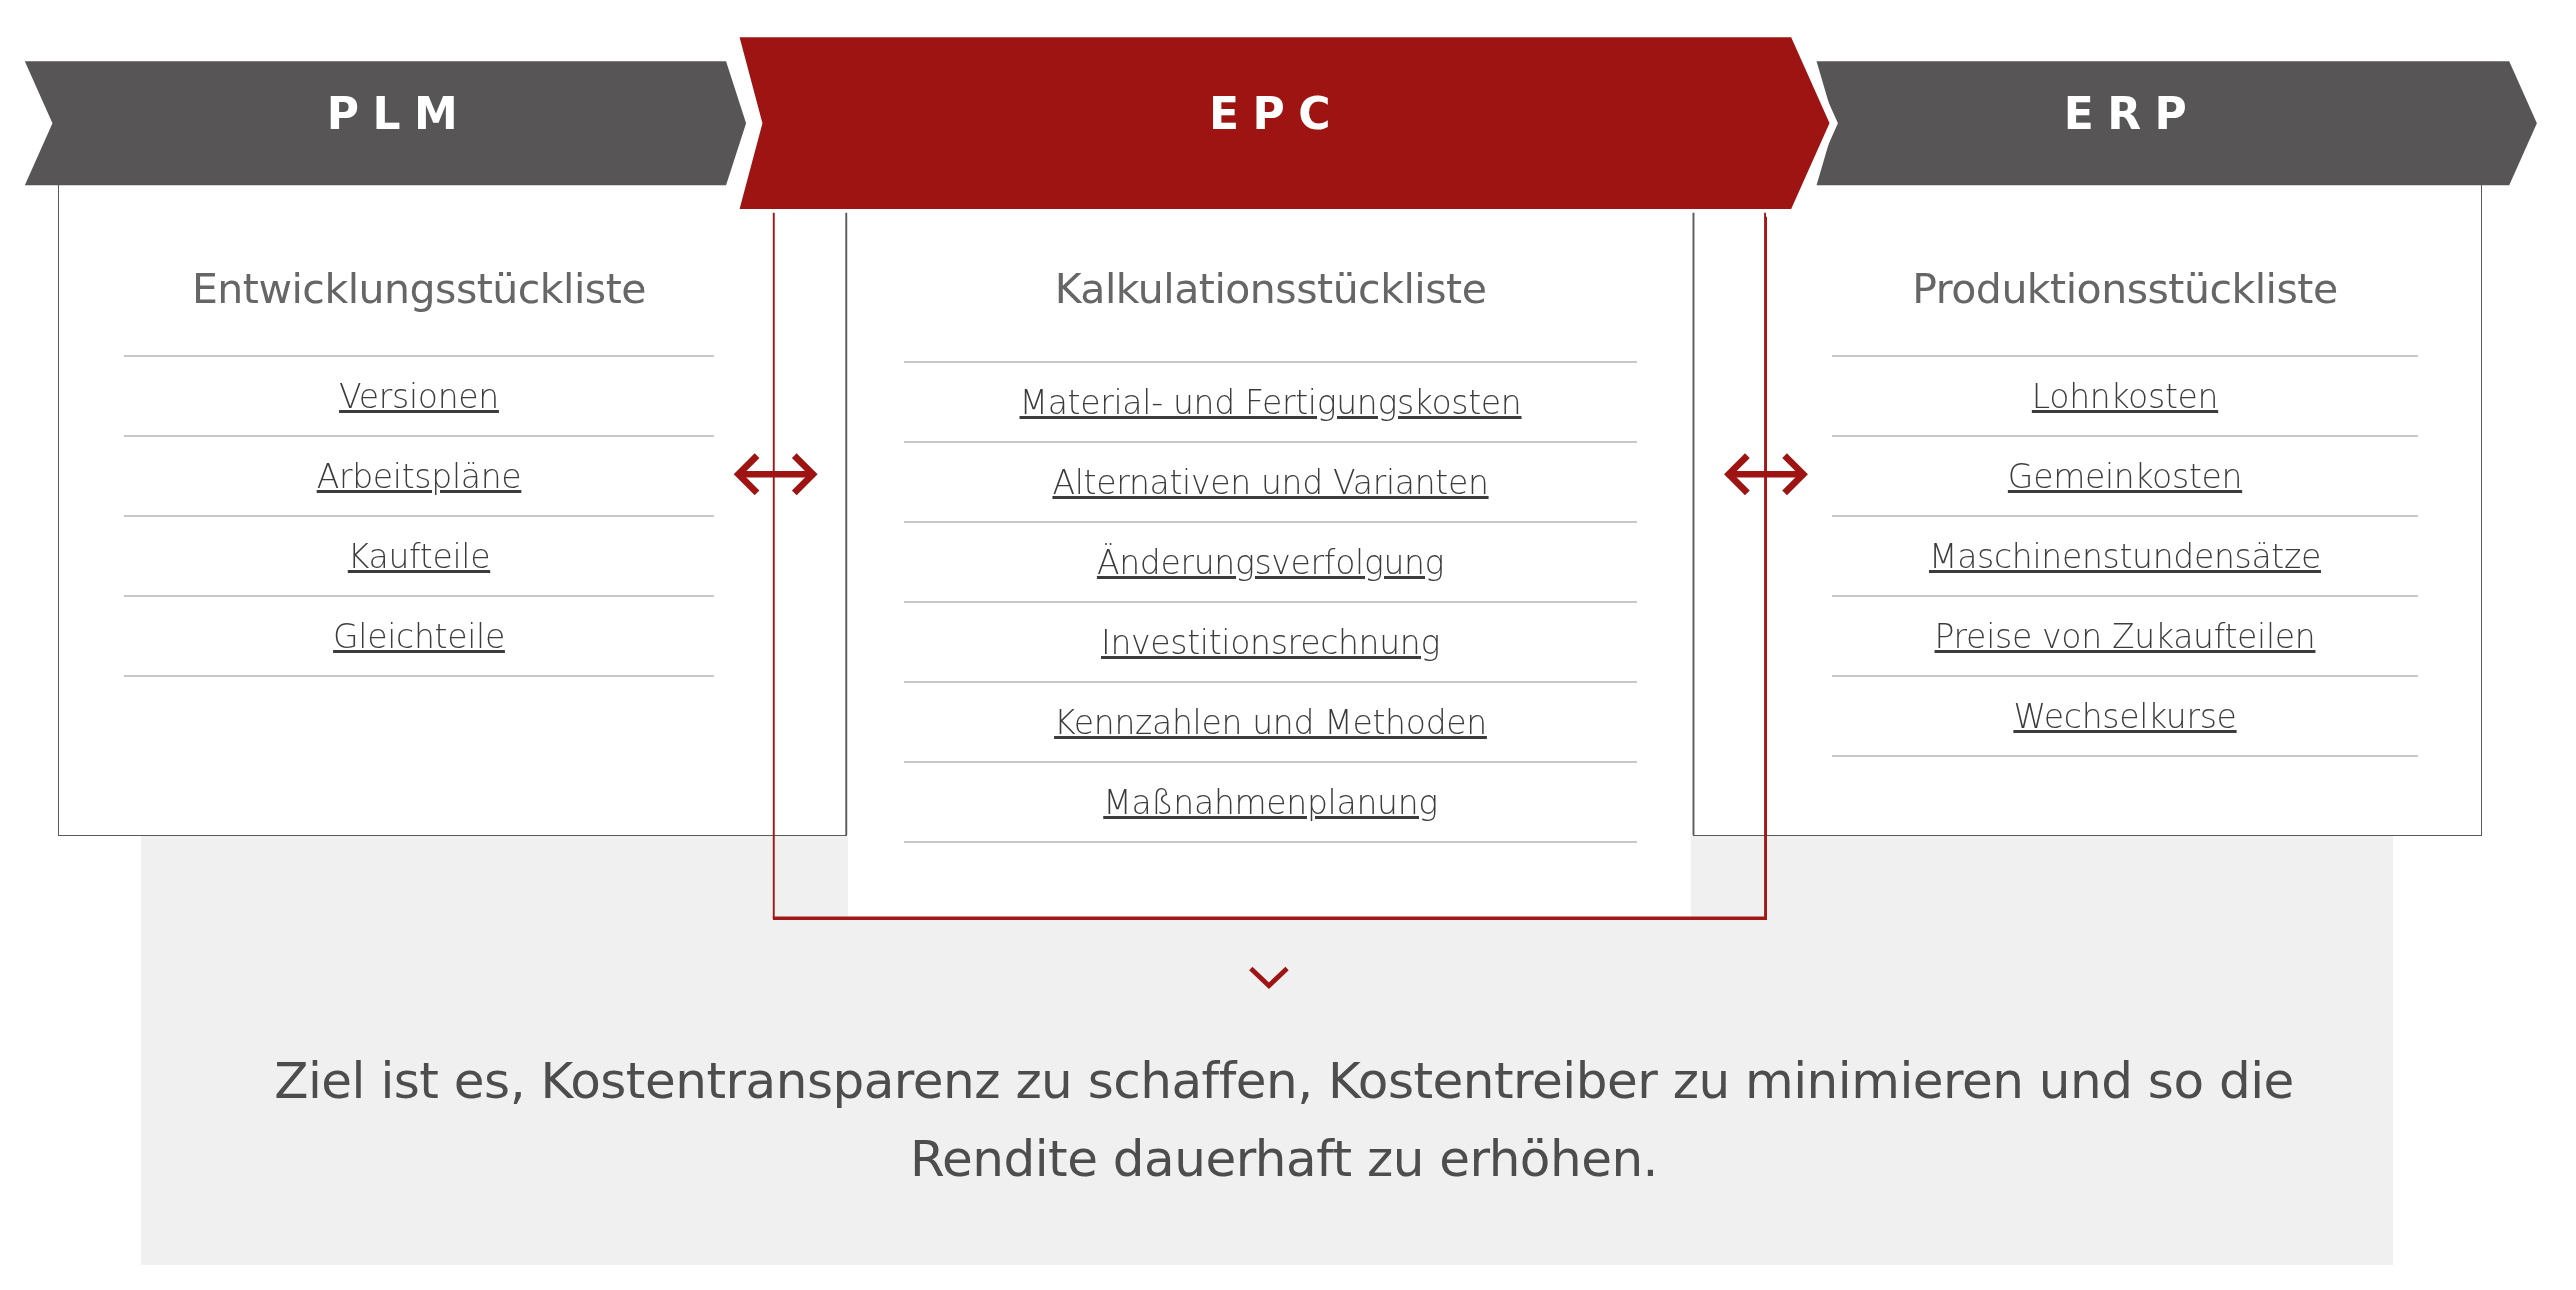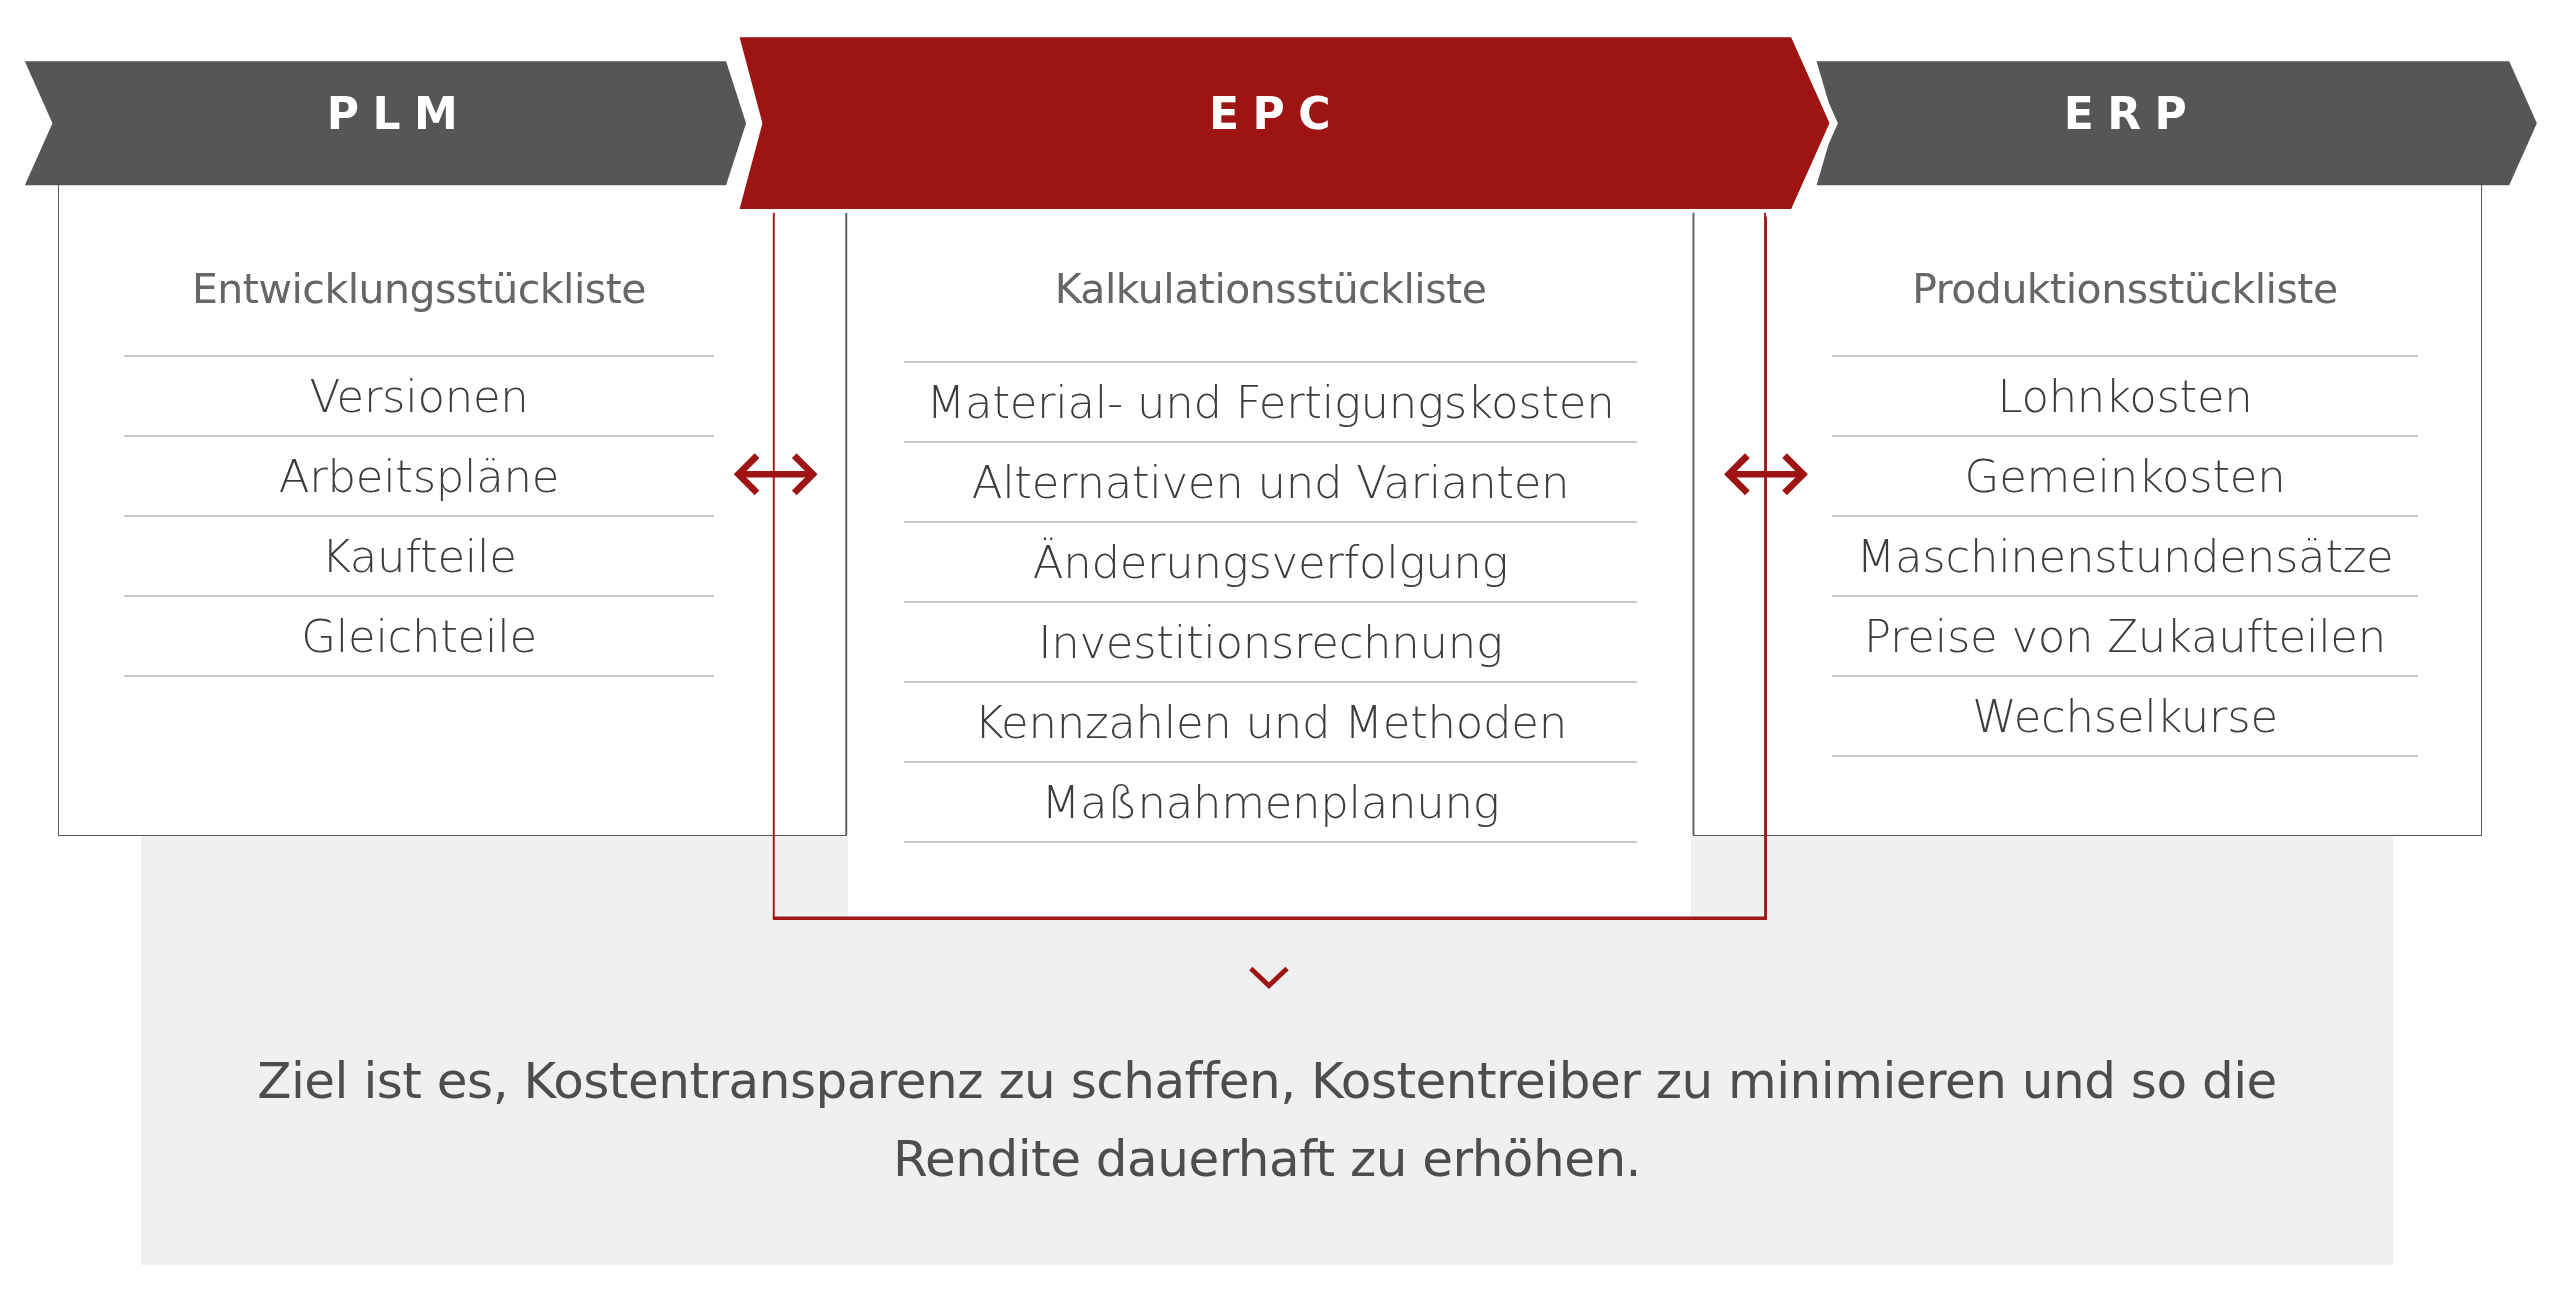--- a/index.html
+++ b/index.html
@@ -20,8 +20,8 @@
   .list { position: absolute; margin: 0; padding: 0; list-style: none; }
   .list li { height: 80px; box-sizing: border-box; border-top: 2.9px solid #c8c8c8;
              display: flex; align-items: center; justify-content: center;
-             font-size: 45px; color: #3c3c3c; white-space: nowrap;
-             font-family: "DejaVu Sans", sans-serif; font-weight: 300; letter-spacing: -0.3px; }
+             font-size: 33px; color: #3c3c3c; white-space: nowrap;
+             font-family: "DejaVu Sans", sans-serif; font-weight: 300; letter-spacing: -0.3px; text-decoration: underline; }
   .list li.end { height: 0; }
   .summary { position: absolute; text-align: center; color: #4d4d4d; font-size: 50px;
              line-height: 78px; font-family: "DejaVu Sans", sans-serif; letter-spacing: -0.5px; }

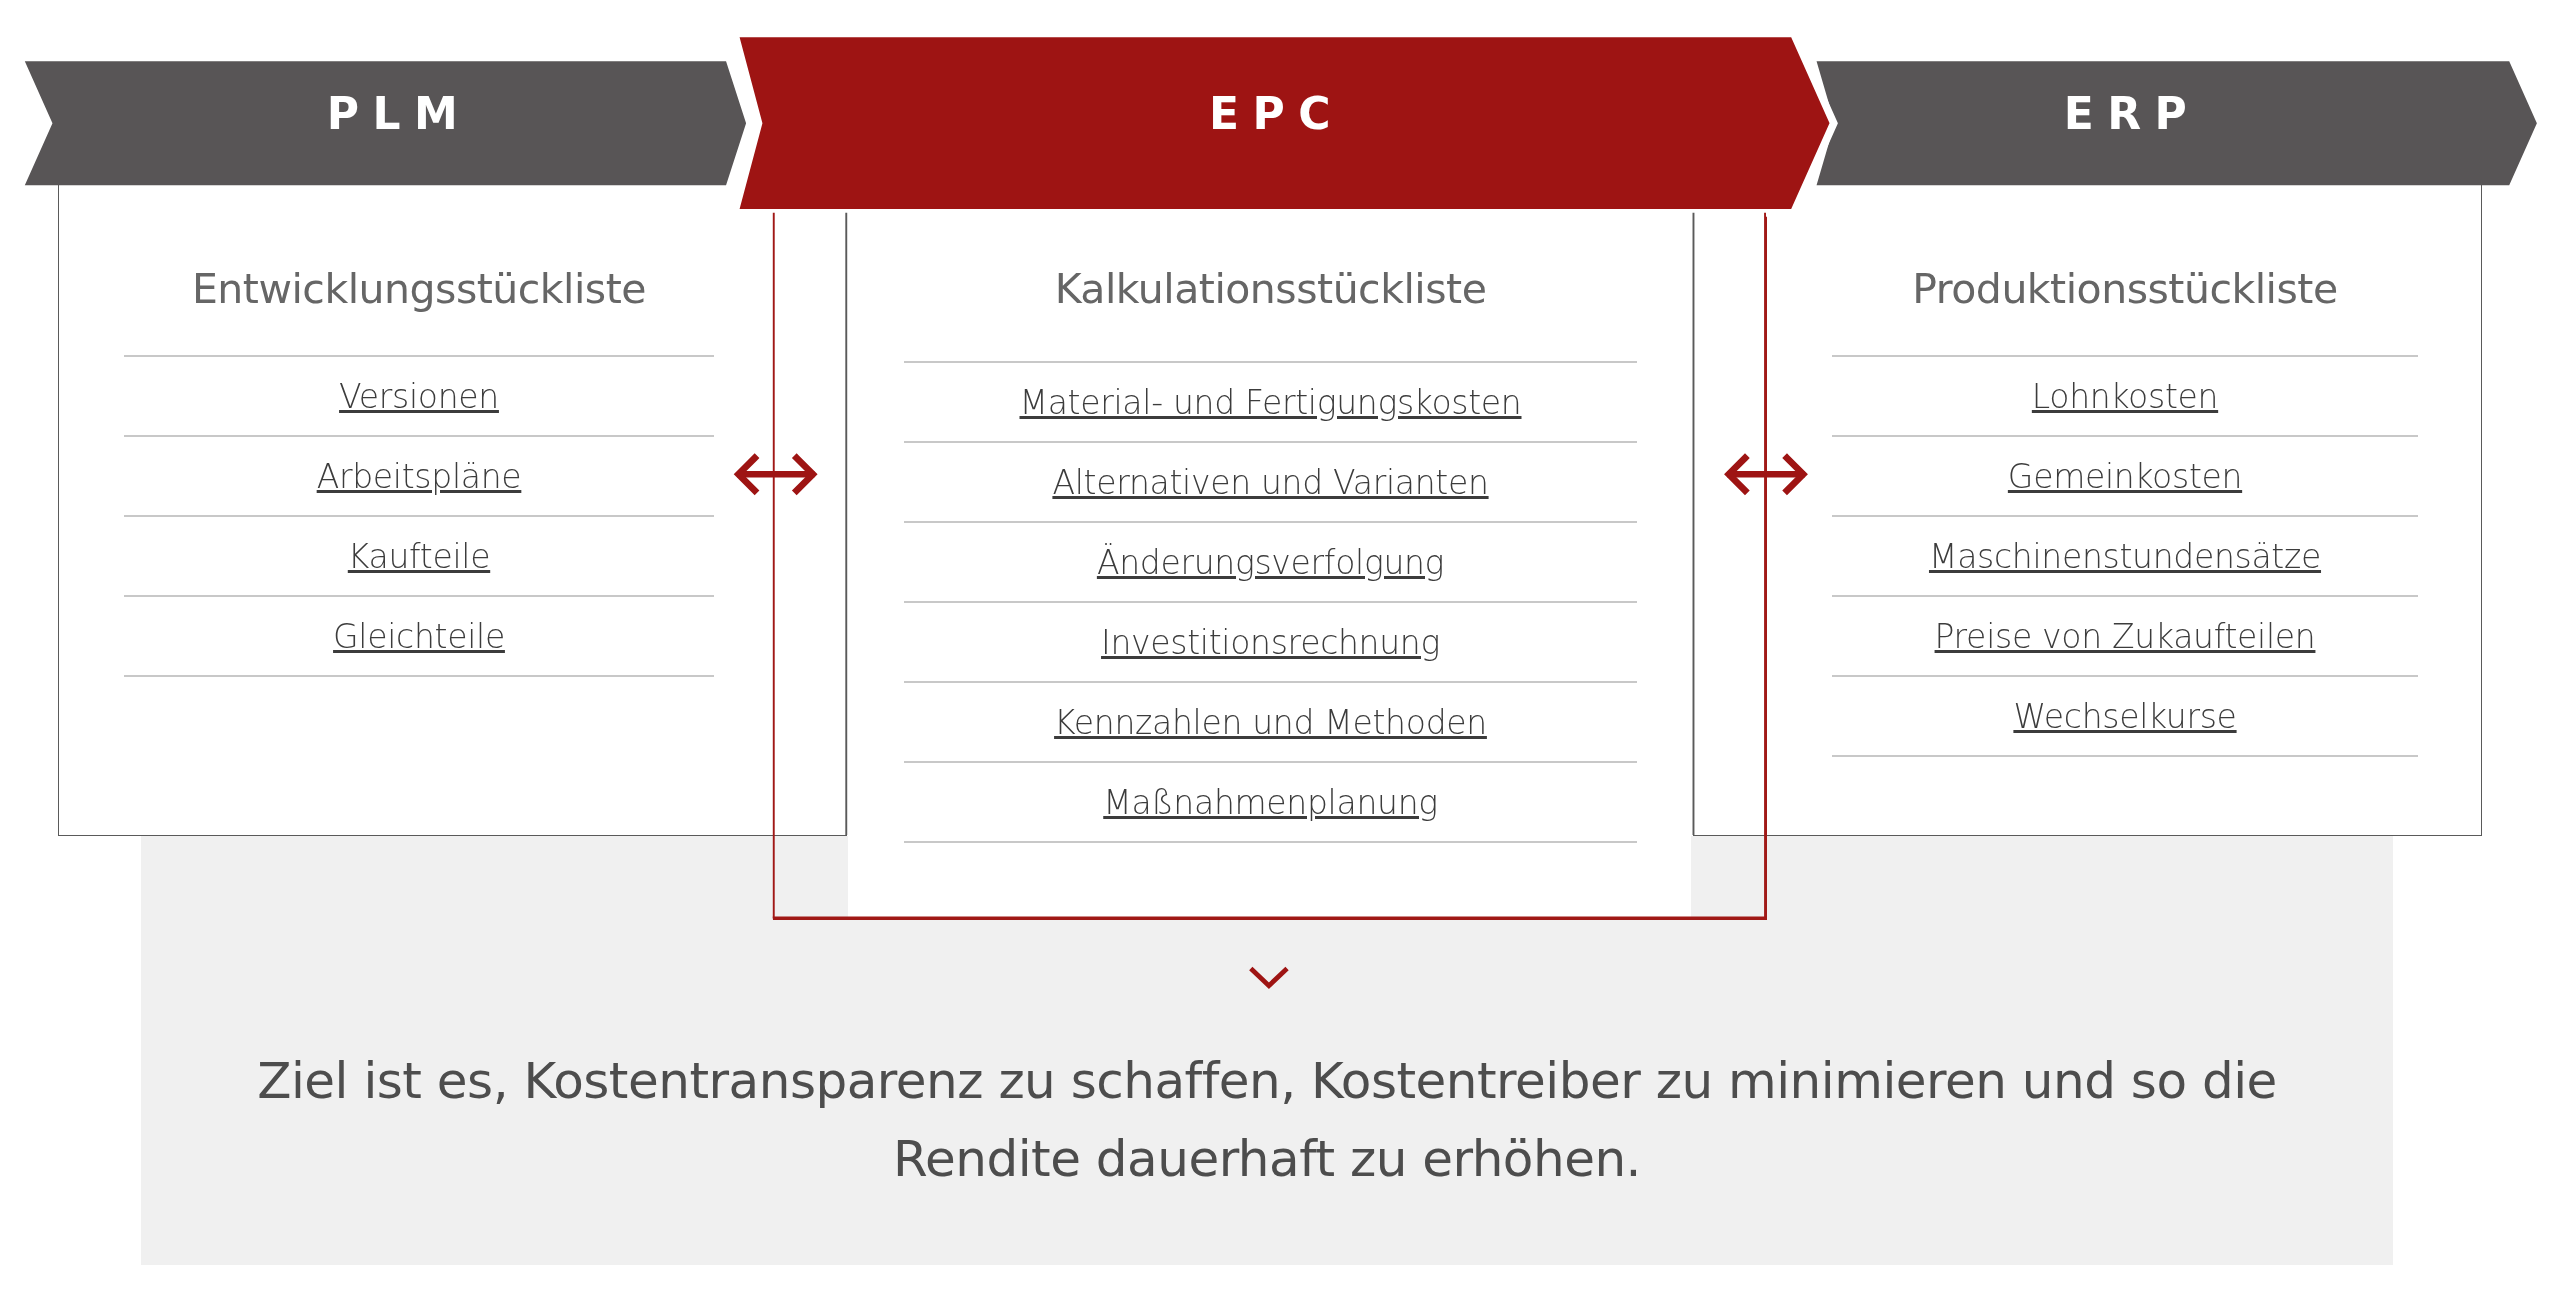--- a/index.html
+++ b/index.html
@@ -24,7 +24,7 @@
              font-family: "DejaVu Sans", sans-serif; font-weight: 300; letter-spacing: -0.3px; text-decoration: underline; }
   .list li.end { height: 0; }
   .summary { position: absolute; text-align: center; color: #4d4d4d; font-size: 50px;
-             line-height: 78px; font-family: "DejaVu Sans", sans-serif; letter-spacing: -0.5px; }
+             line-height: 78px; font-family: "DejaVu Sans", sans-serif; letter-spacing: -0.5px; margin-left: 17px; }
 </style>
 </head>
 <body>

